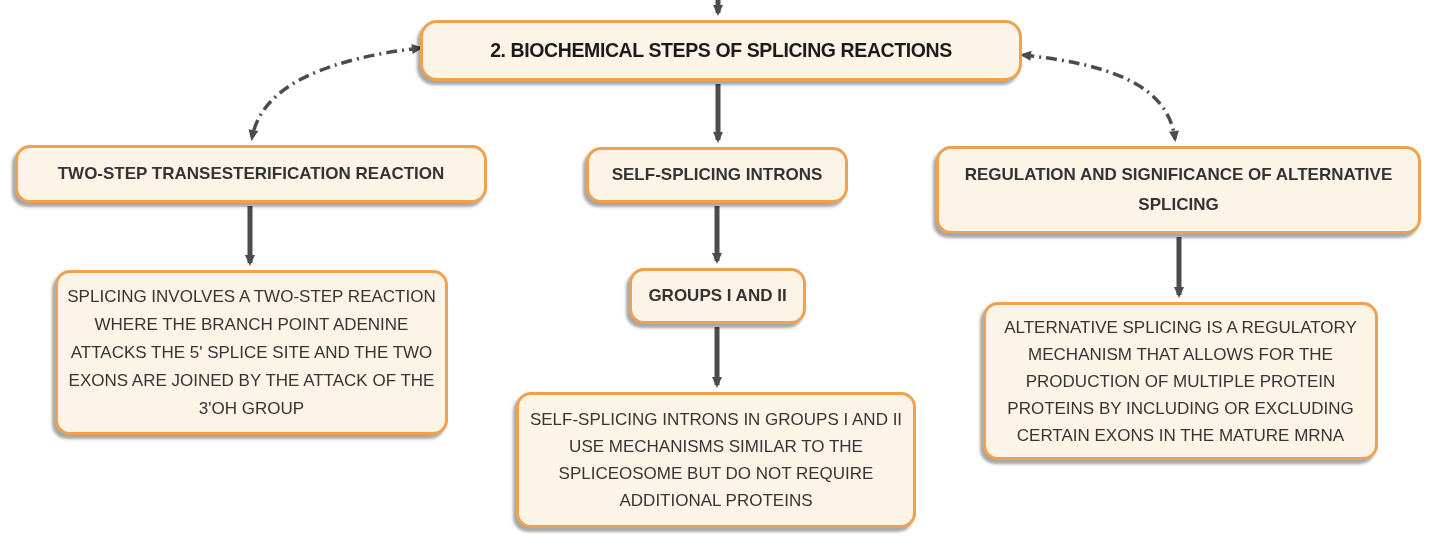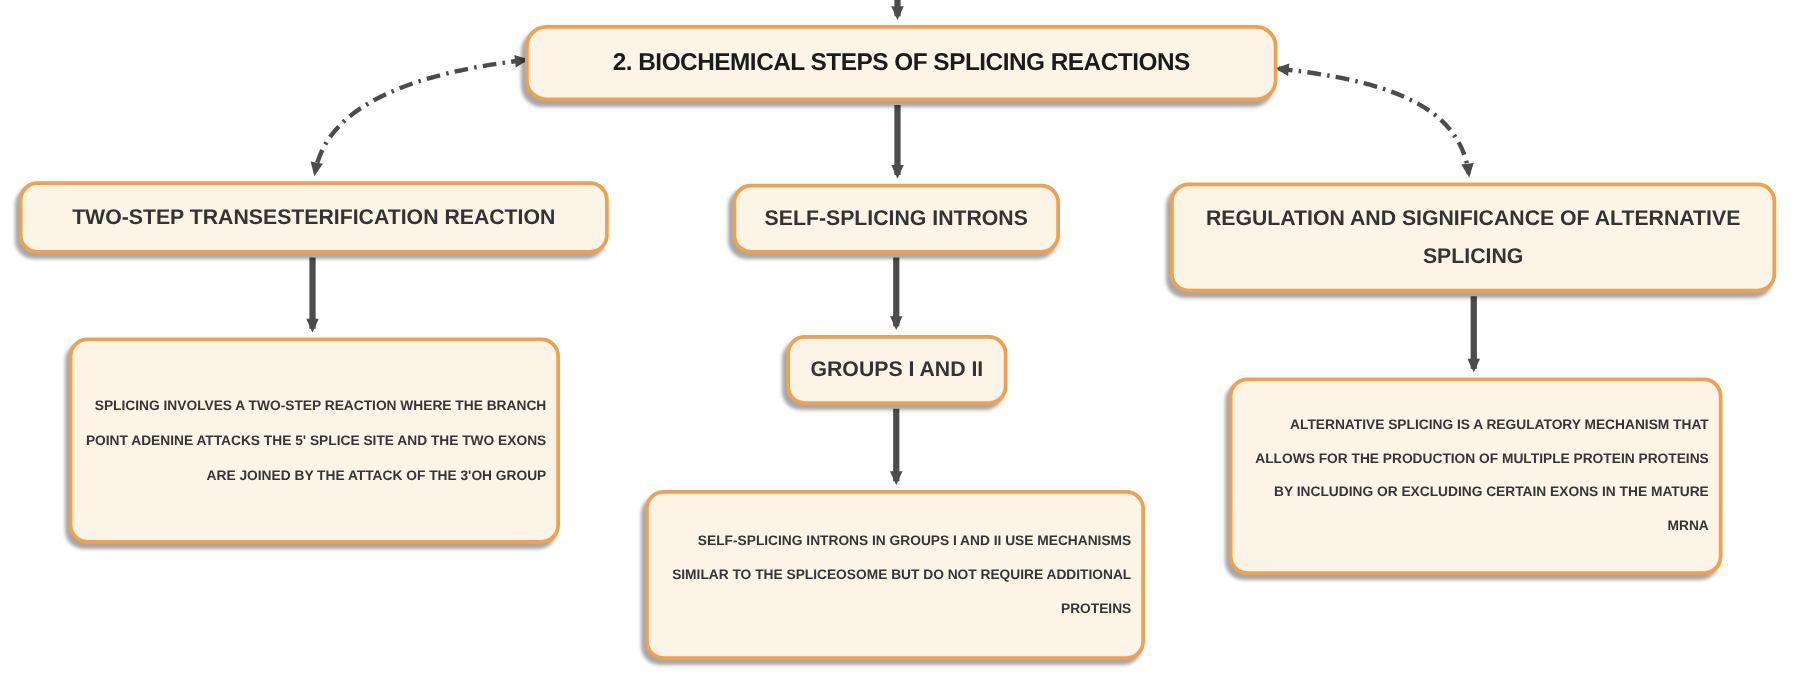--- a/index.html
+++ b/index.html
@@ -35,7 +35,7 @@
   .b2{left:586px;top:147px;width:262px;height:56px;white-space:nowrap;}
   .b3{left:936px;top:146px;width:485px;height:88px;padding:4px 16px;}
   .b2s{left:629px;top:268px;width:177px;height:56px;white-space:nowrap;padding:0 6px;}
-  .detail{font-size:11px;font-weight:700;line-height:28px;color:#353535;text-align:right;}
+  .detail{font-size:17px;font-weight:400;line-height:28px;color:#353535;}
   .b1d{left:55px;top:270px;width:393px;height:165px;padding:8px 8px;}
   .b2d{left:516px;top:392px;width:400px;height:136px;padding:6px 8px;line-height:27px;}
   .b3d{left:983px;top:302px;width:395px;height:158px;padding:6px 8px;line-height:27px;}

